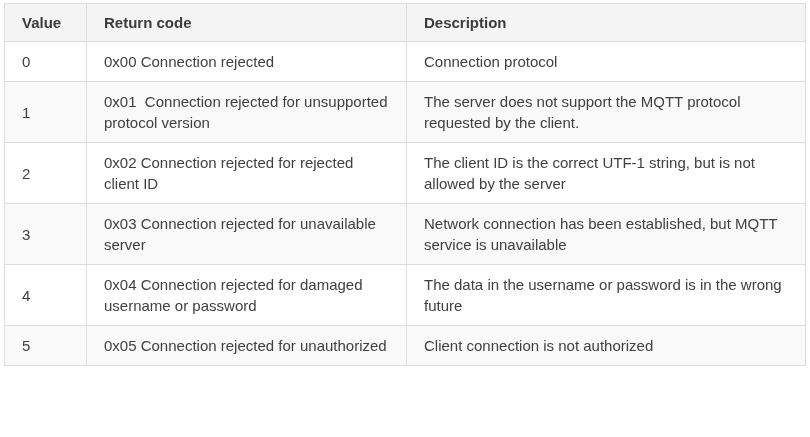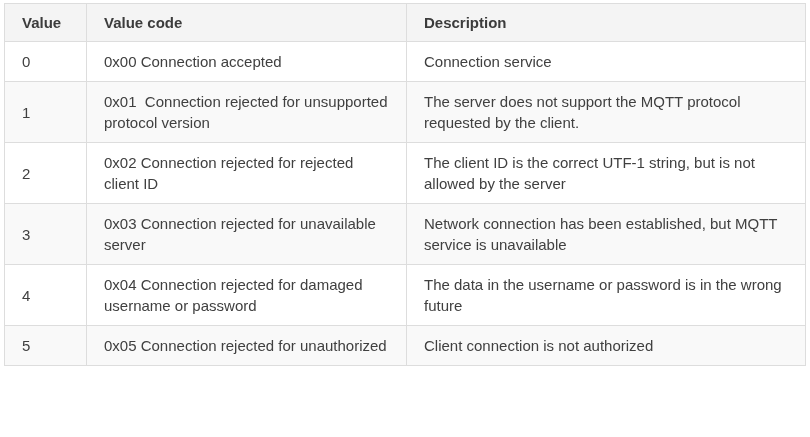--- a/index.html
+++ b/index.html
@@ -63,7 +63,7 @@
     <thead>
       <tr>
         <th>Value</th>
-        <th>Value code</th>
+        <th>Return code</th>
         <th>Description</th>
       </tr>
     </thead>

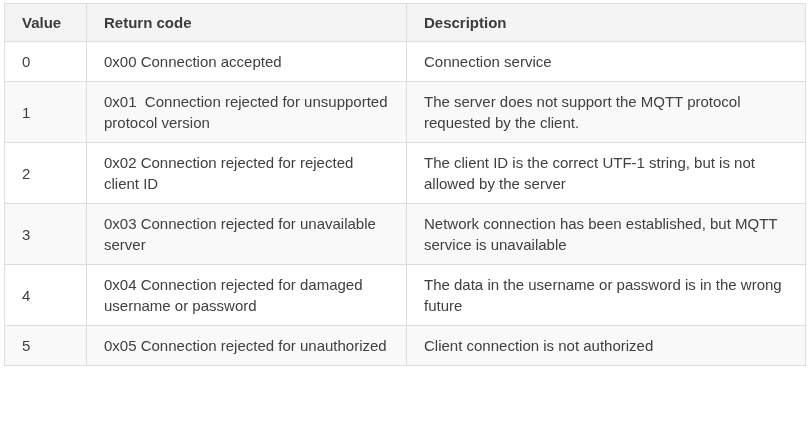--- a/index.html
+++ b/index.html
@@ -70,7 +70,7 @@
     <tbody>
       <tr>
         <td>0</td>
-        <td>0x00 Connection accepted</td>
+        <td>0x00 Connection rejected</td>
         <td>Connection service</td>
       </tr>
       <tr>

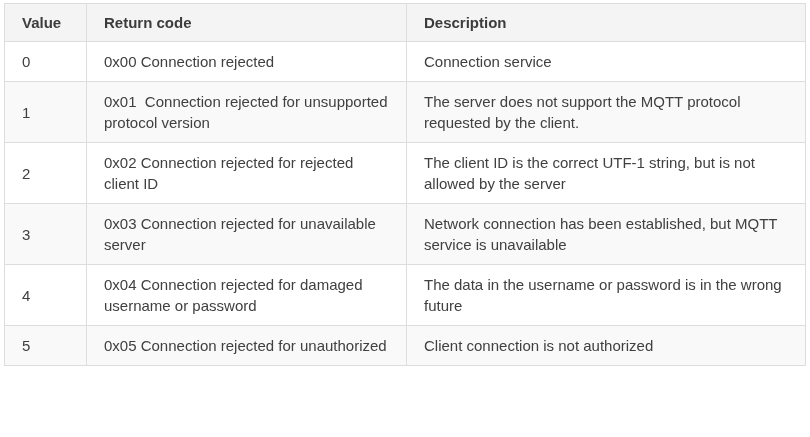--- a/index.html
+++ b/index.html
@@ -71,7 +71,7 @@
       <tr>
         <td>0</td>
         <td>0x00 Connection rejected</td>
-        <td>Connection service</td>
+        <td>Connection protocol</td>
       </tr>
       <tr>
         <td>1</td>

